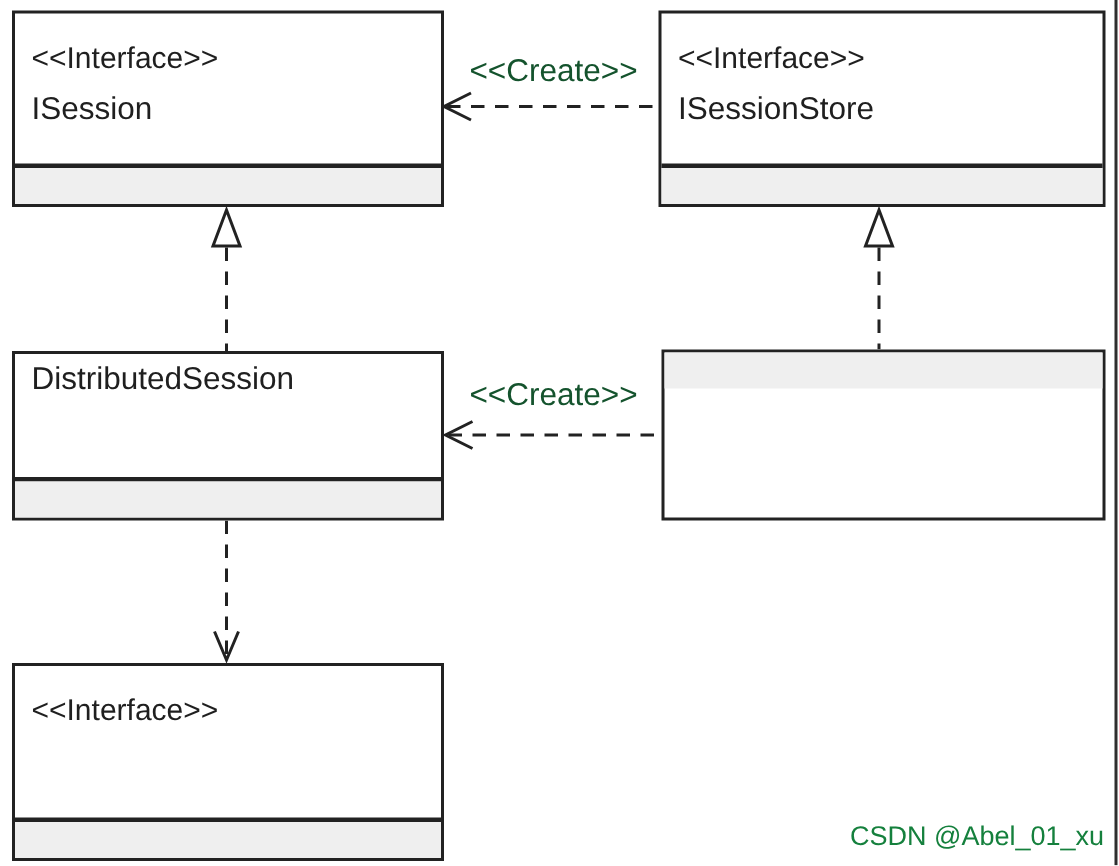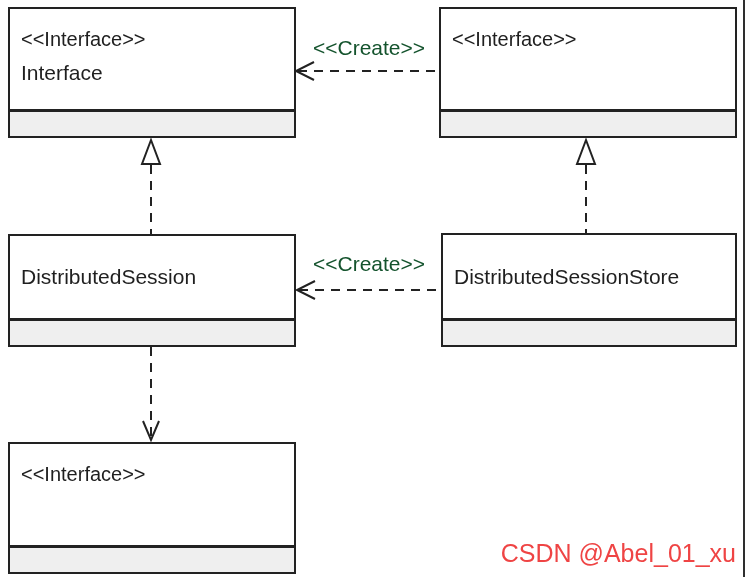--- a/index.html
+++ b/index.html
@@ -139,7 +139,7 @@
   <div class="uml-box" id="box-isession">
     <div class="box-main">
       <div class="class-stereotype">&lt;&lt;Interface&gt;&gt;</div>
-      <div class="class-name">Interface</div>
+      <div class="class-name">ISession</div>
     </div>
     <div class="box-compartment"></div>
   </div>

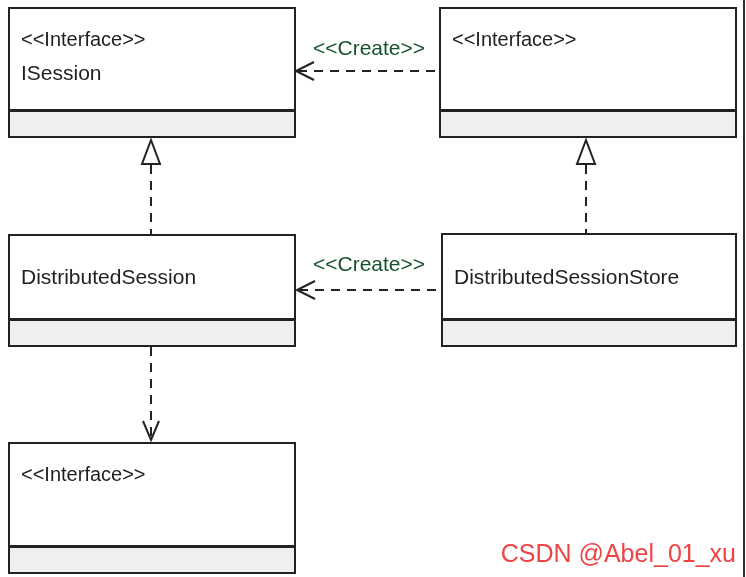--- a/index.html
+++ b/index.html
@@ -147,6 +147,7 @@
   <div class="uml-box" id="box-isessionstore">
     <div class="box-main">
       <div class="class-stereotype">&lt;&lt;Interface&gt;&gt;</div>
+      <div class="class-name">ISessionStore</div>
     </div>
     <div class="box-compartment"></div>
   </div>

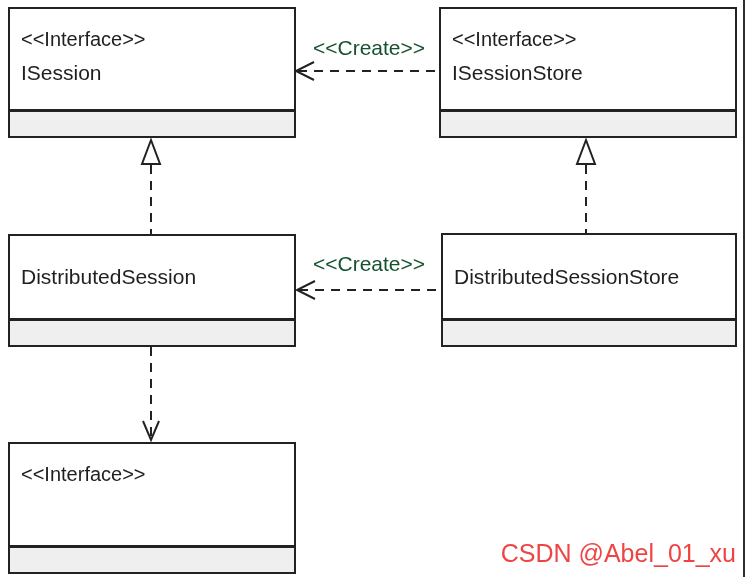--- a/index.html
+++ b/index.html
@@ -34,7 +34,7 @@
   }
   .box-main.center {
     display: flex;
-    align-items: center;
+    align-items: flex-start;
     padding-top: 0;
   }
   .class-stereotype {

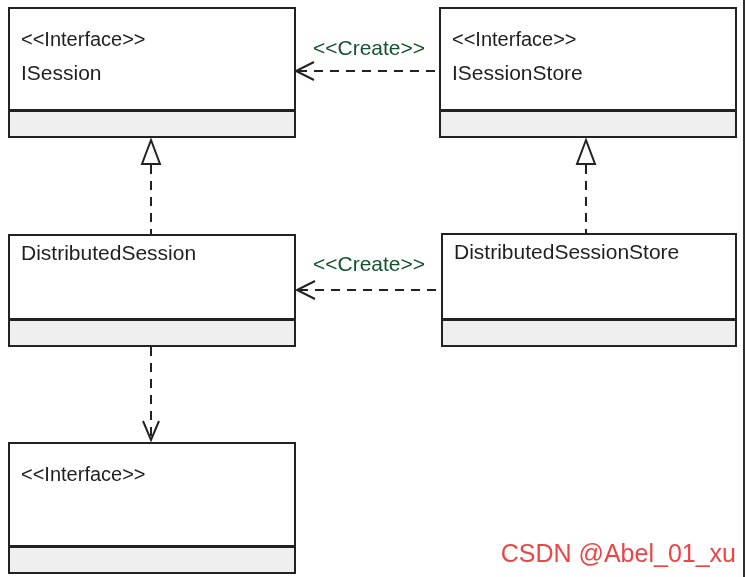--- a/index.html
+++ b/index.html
@@ -160,9 +160,6 @@
   </div>
 
   <div class="uml-box" id="box-distributedsessionstore">
-    <div class="box-main center">
-      <div class="class-name">DistributedSessionStore</div>
-    </div>
     <div class="box-compartment"></div>
   </div>
 

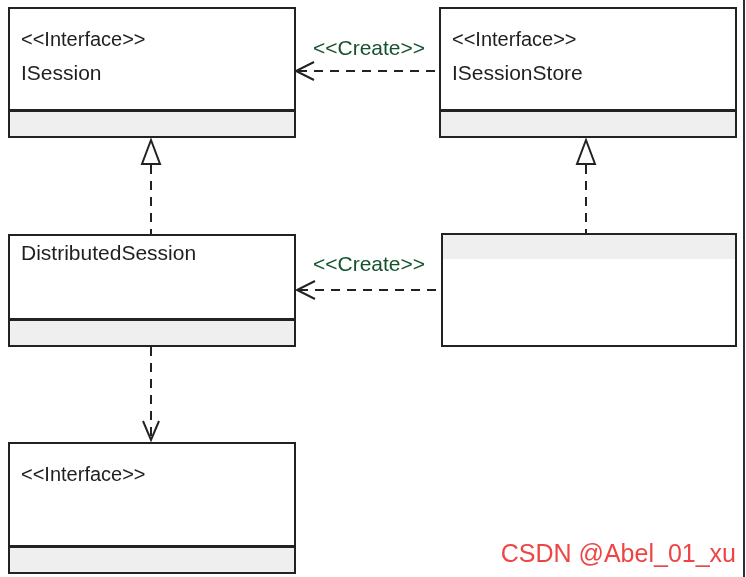--- a/index.html
+++ b/index.html
@@ -98,8 +98,8 @@
   #watermark {
     position: absolute;
     right: 10px; bottom: 9px;
-    font-size: 25px;
-    color: #ef4444;
+    font-size: 18px;
+    color: #15803d;
     white-space: nowrap;
   }
 </style>

